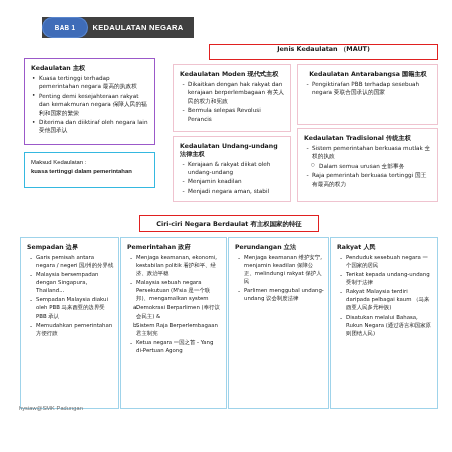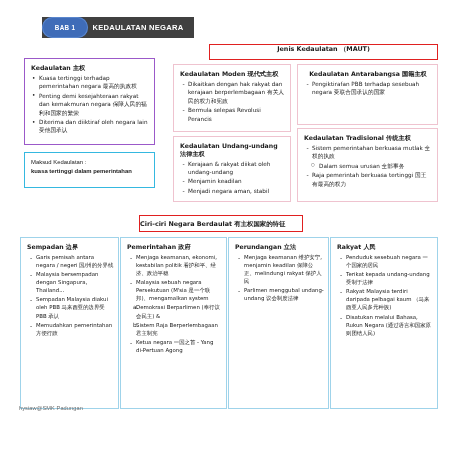--- a/index.html
+++ b/index.html
@@ -72,8 +72,8 @@
   #box-antarabangsa{left:297px;top:64px;width:141px;height:61px;padding:5px 5px 4px 6px;}
   #box-tradisional{left:297px;top:128px;width:141px;height:74px;padding:5px 5px 4px 6px;}
 
-  #box-ciri{left:139px;top:215px;width:164px;height:17px;
-    display:flex;align-items:center;justify-content:flex-start;}
+  #box-ciri{left:139px;top:215px;width:180px;height:17px;
+    display:flex;align-items:center;justify-content:center;}
   #box-ciri .hdr{margin:0;font-size:6.4px;}
 
   #box-sempadan{left:20px;top:237px;width:99px;height:172px;padding:5px 4px 4px 6px;}

